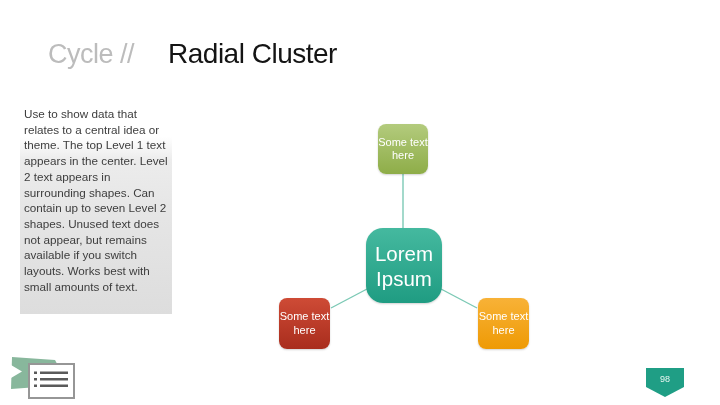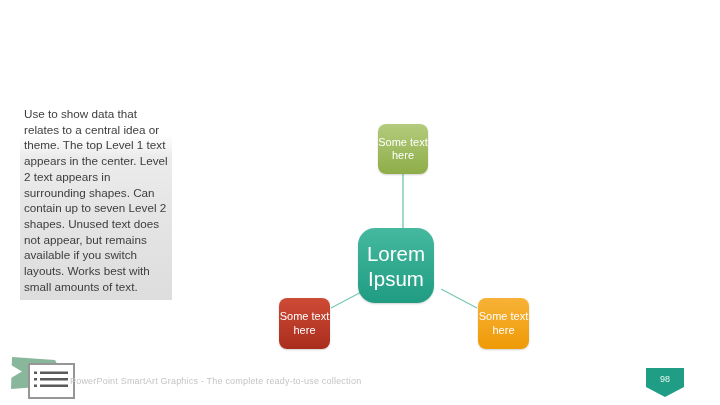--- a/index.html
+++ b/index.html
@@ -77,6 +77,10 @@
 
 <div class="slide">
 
+  <div class="title-row">
+    <span class="title-prefix">Cycle //</span>
+    <span class="title-main">Radial Cluster</span>
+  </div>
 
   <div class="description">Use to show data that relates to a central idea or theme. The top Level 1 text appears in the center. Level 2 text appears in surrounding shapes. Can contain up to seven Level 2 shapes. Unused text does not appear, but remains available if you switch layouts. Works best with small amounts of text.</div>
 

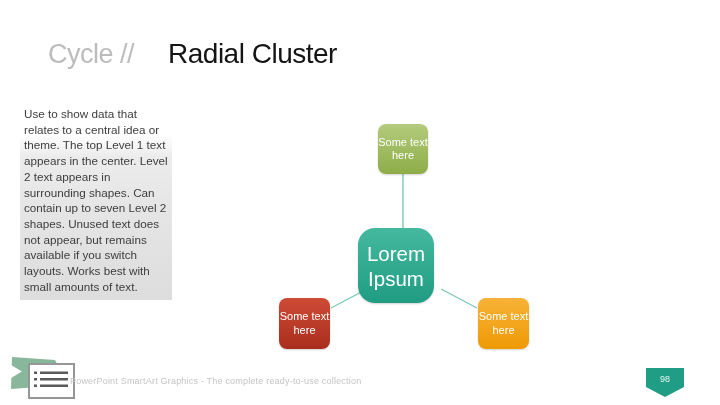--- a/index.html
+++ b/index.html
@@ -25,7 +25,7 @@
 
   
   .description{
-    position:absolute;left:20px;top:103px;width:152px;padding:3px 2px 6px 4px;
+    position:absolute;left:20px;top:103px;width:152px;padding:3px 2px 20px 4px;
     font-size:11.7px;line-height:15.7px;color:var(--body-text);
     background:linear-gradient(to bottom,
       rgba(255,255,255,0) 0%, rgba(255,255,255,0) 16%,

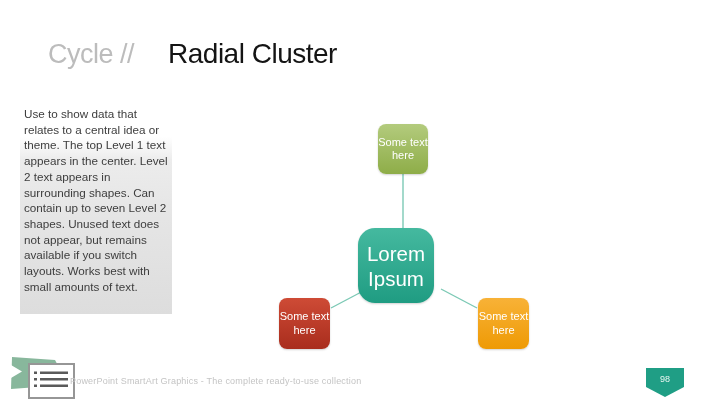--- a/index.html
+++ b/index.html
@@ -47,7 +47,7 @@
     font-size:11px;line-height:13.5px;
   }
   .node-center{
-    left:358px;top:228px;width:76px;height:75px;border-radius:17px;
+    left:366px;top:228px;width:76px;height:75px;border-radius:17px;
     font-size:20.5px;line-height:25px;
     background:linear-gradient(to bottom,var(--teal-top),var(--teal-bottom));
   }

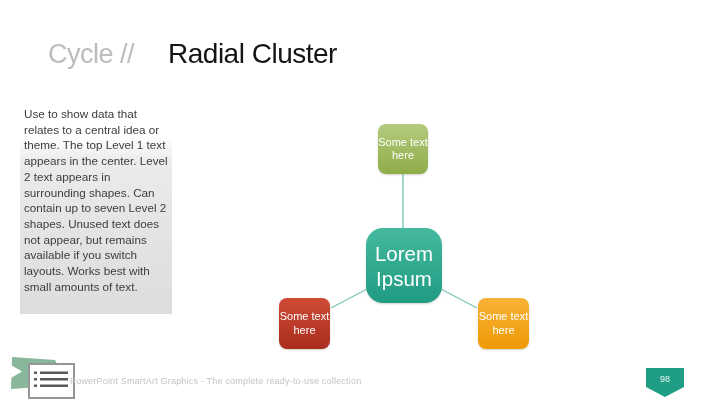--- a/index.html
+++ b/index.html
@@ -116,7 +116,6 @@
     <rect x="32" y="30.5" width="28" height="2.5" fill="var(--logo-card-lines)"></rect>
   </svg>
 
-  <div class="footer-caption">PowerPoint SmartArt Graphics - The complete ready-to-use collection</div>
 
   <svg class="page-pennant" width="38" height="30" viewBox="0 0 38 30" xmlns="http://www.w3.org/2000/svg">
     <polygon points="0,0 38,0 38,19 19,29 0,19" fill="var(--pennant-teal)"></polygon>

